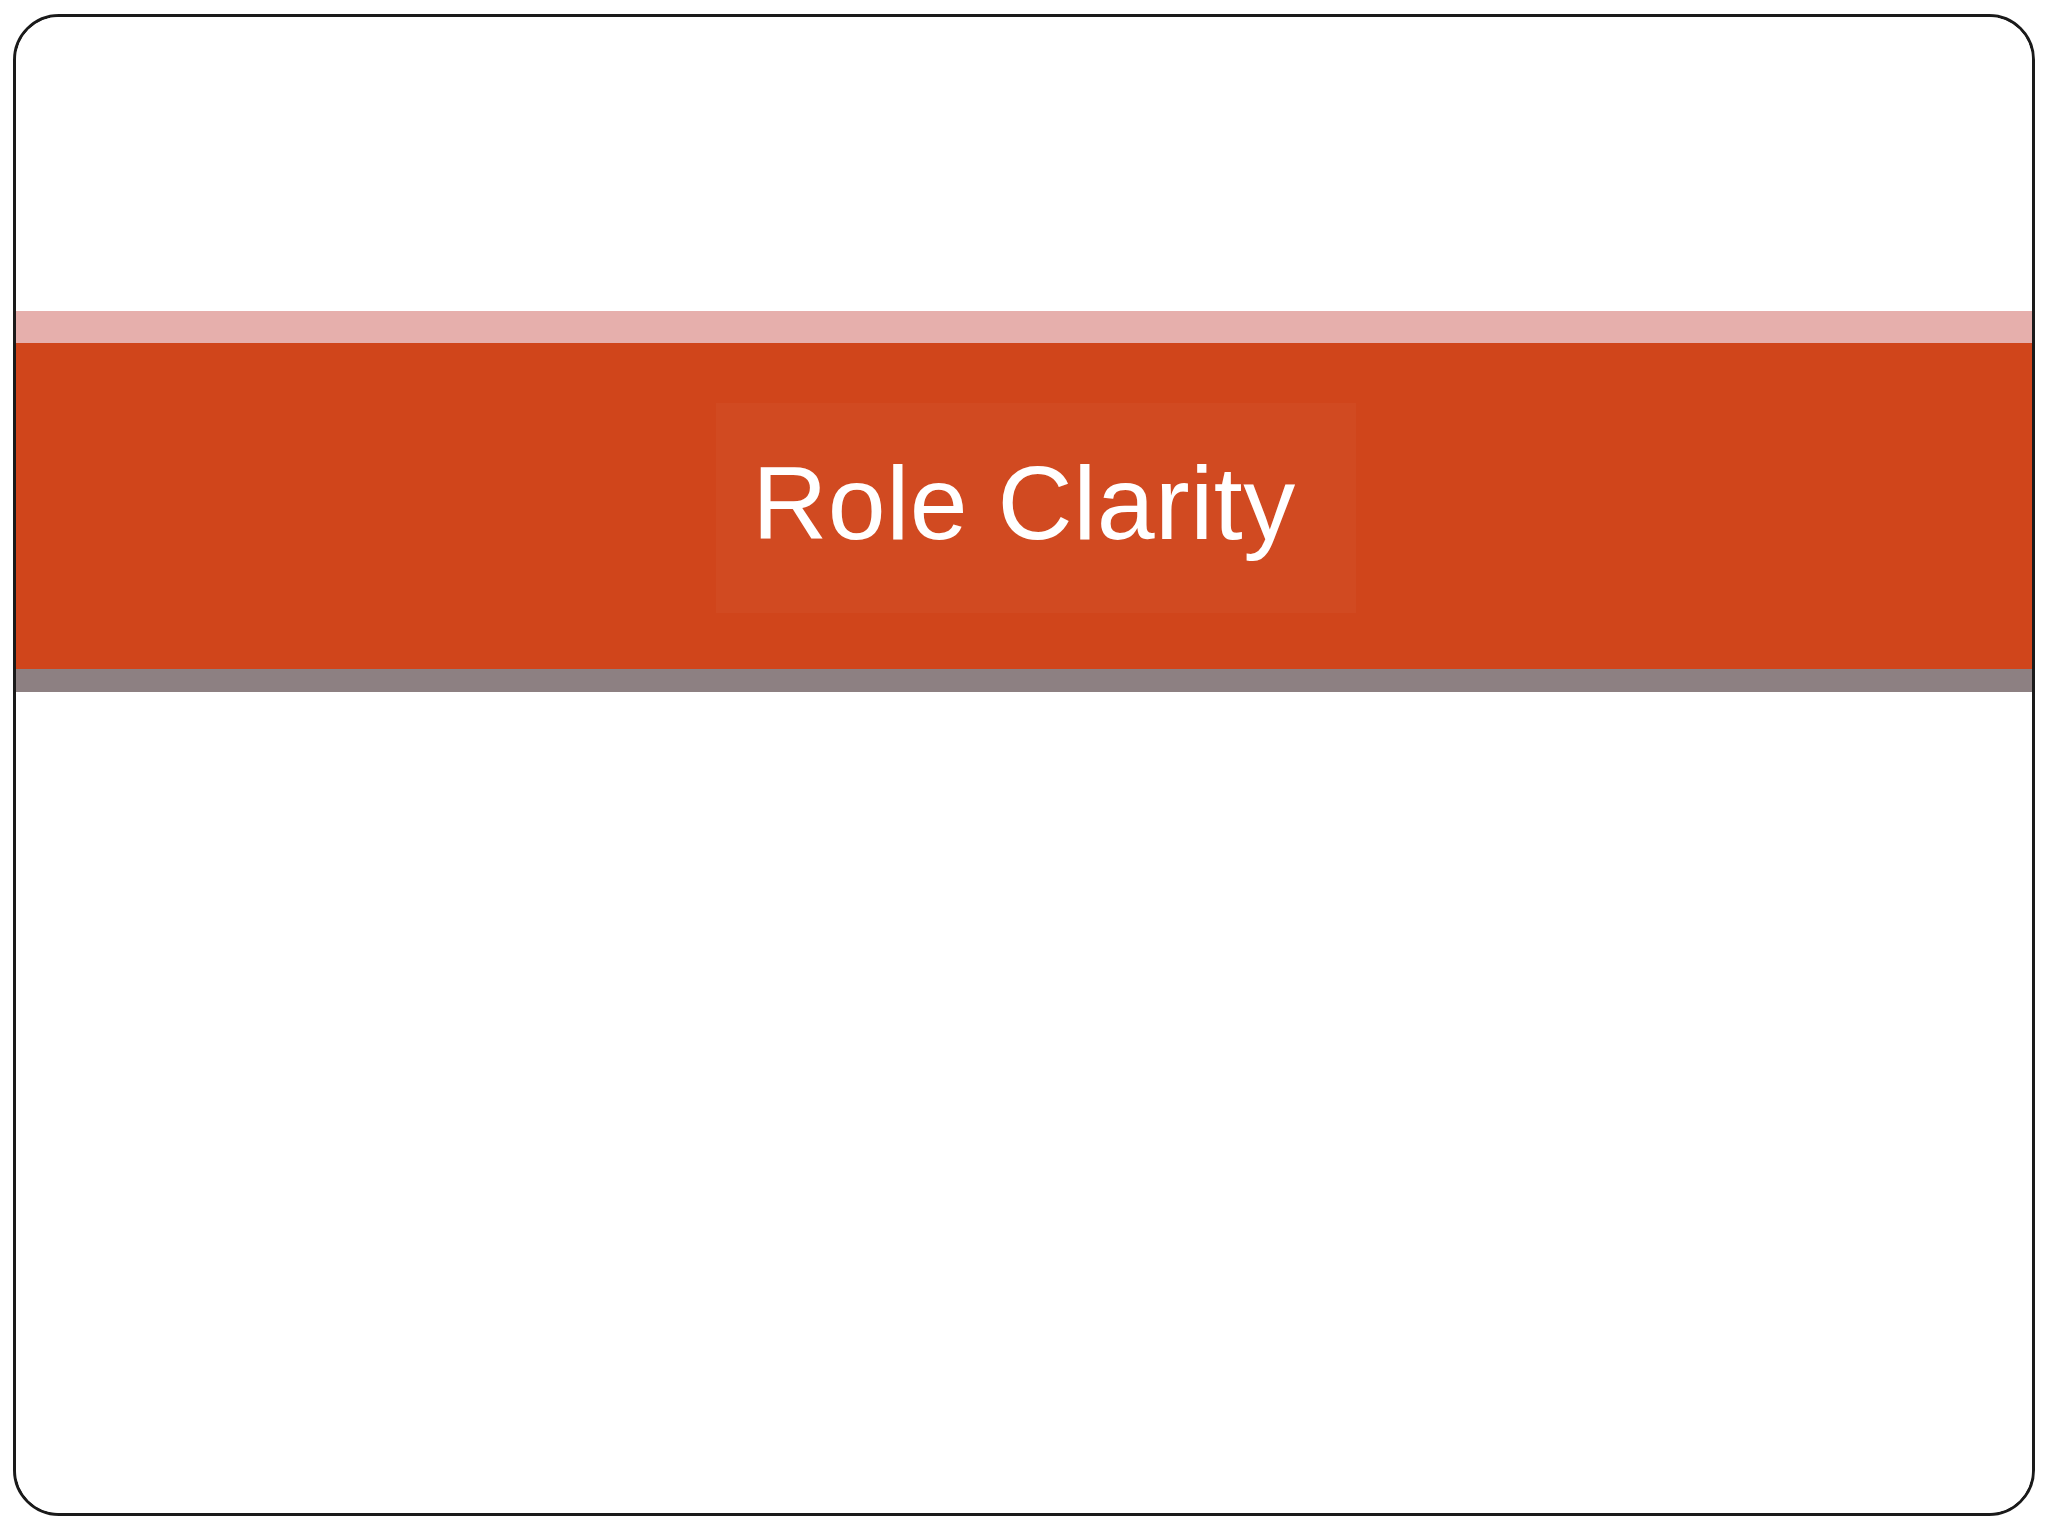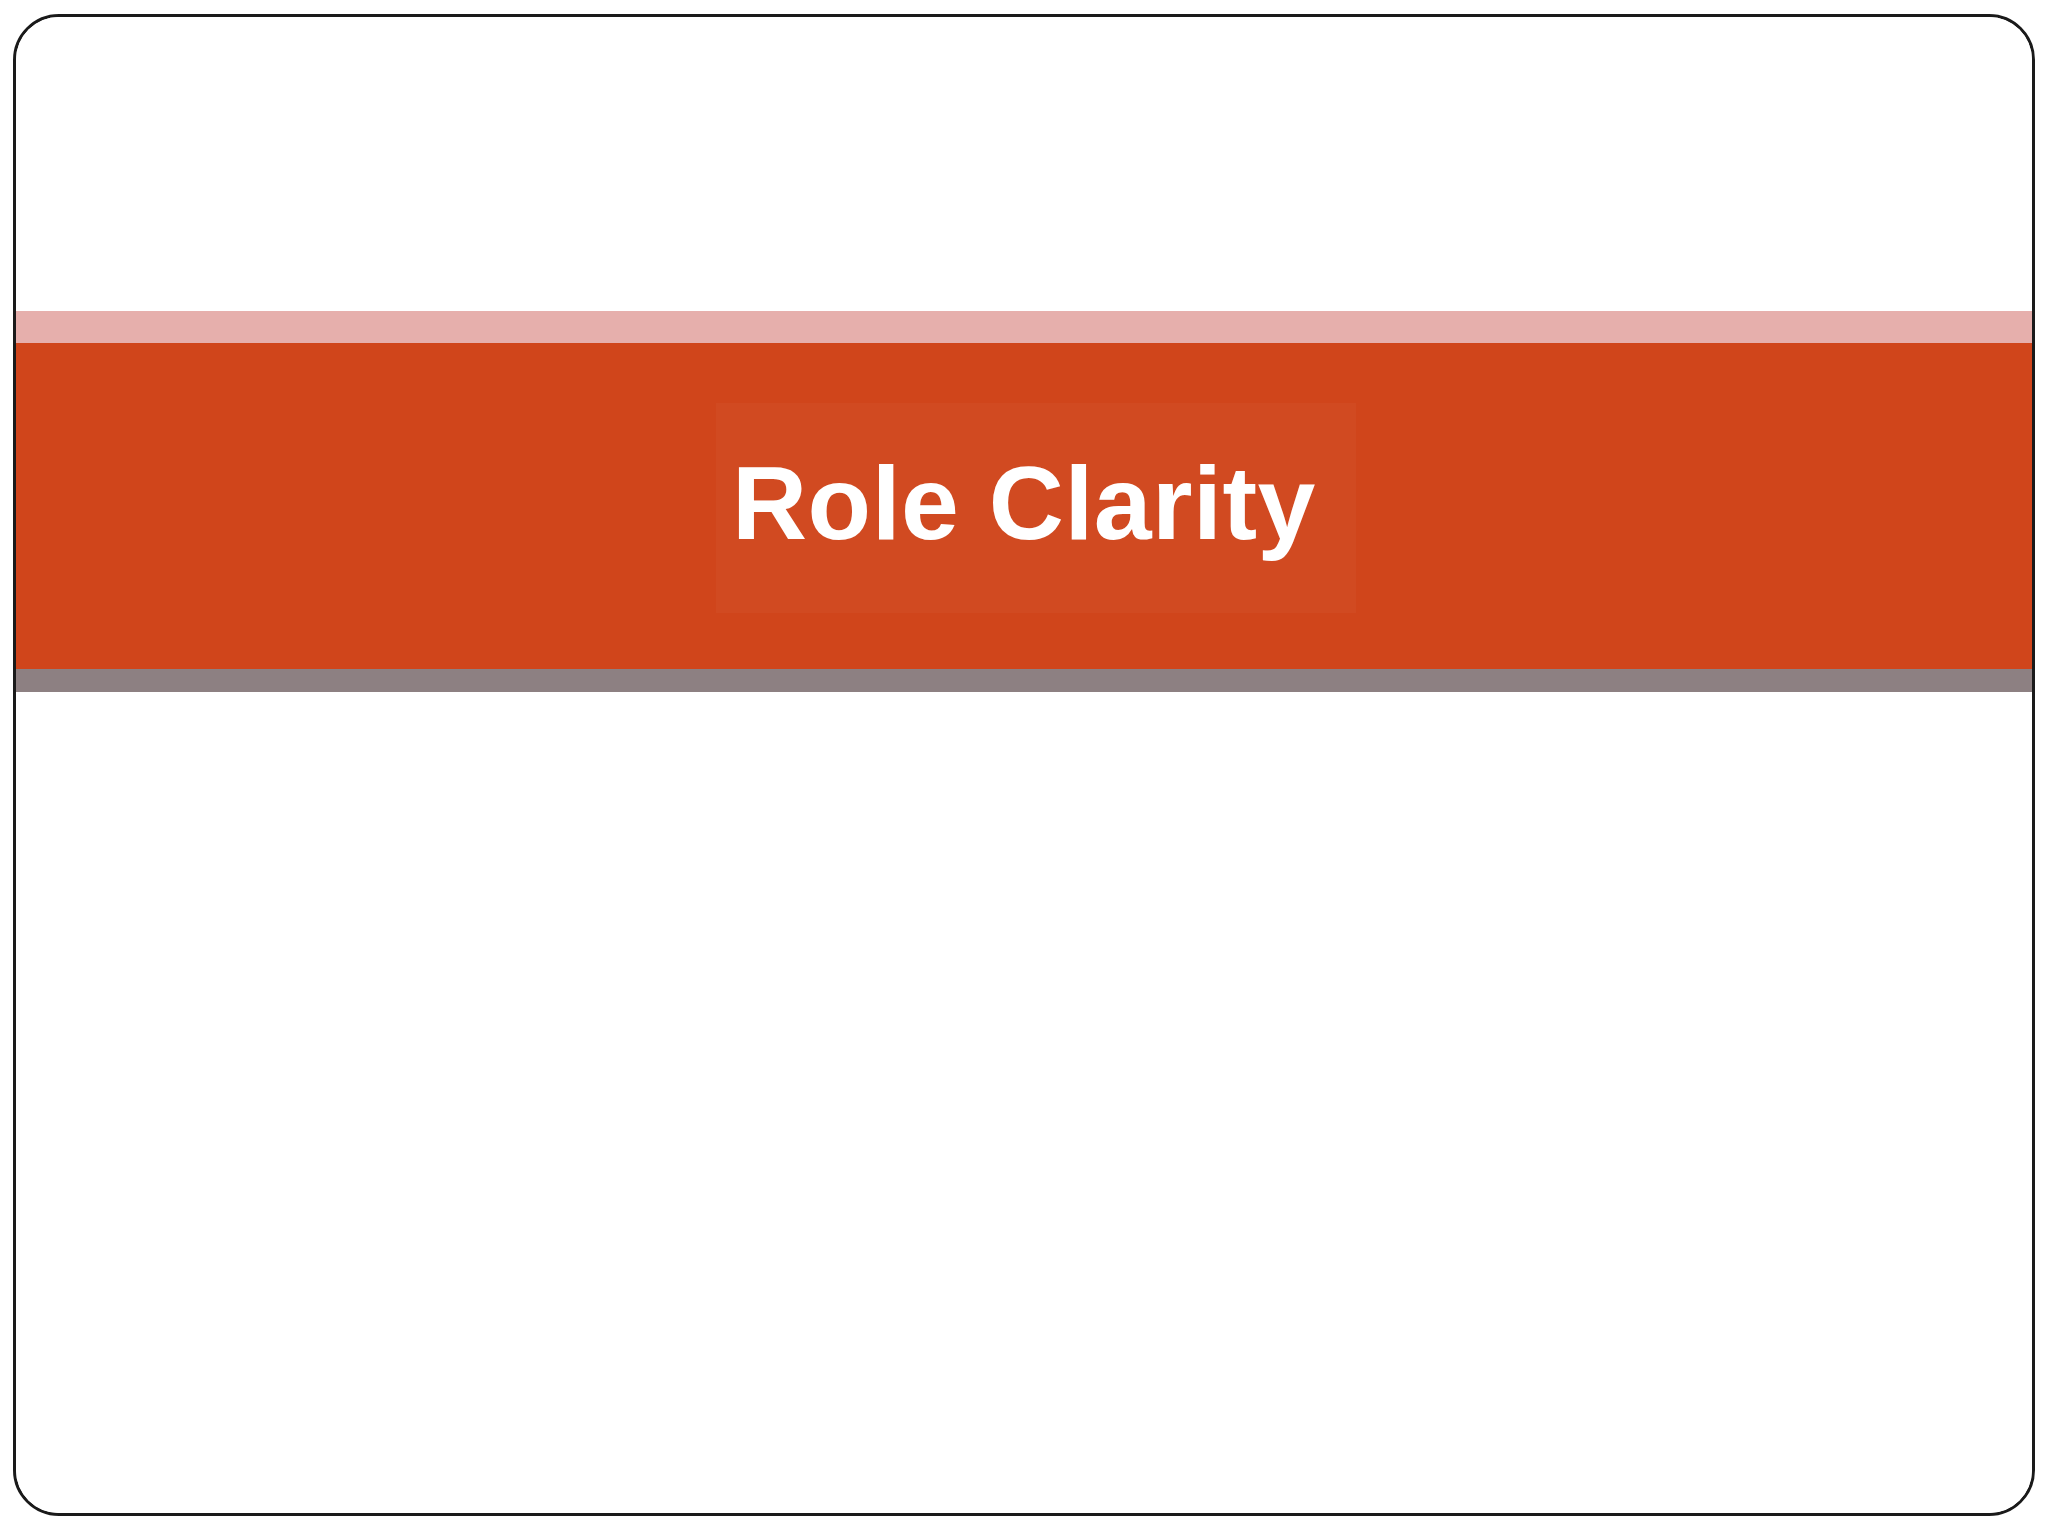--- a/index.html
+++ b/index.html
@@ -96,7 +96,7 @@
     color: #FFFFFF;
     font-family: "Liberation Sans", sans-serif;
     font-size: 104px;
-    font-weight: 700;
+    font-weight: 400;
     letter-spacing: 0.5px;
     line-height: 1;
     padding-bottom: 6px;

